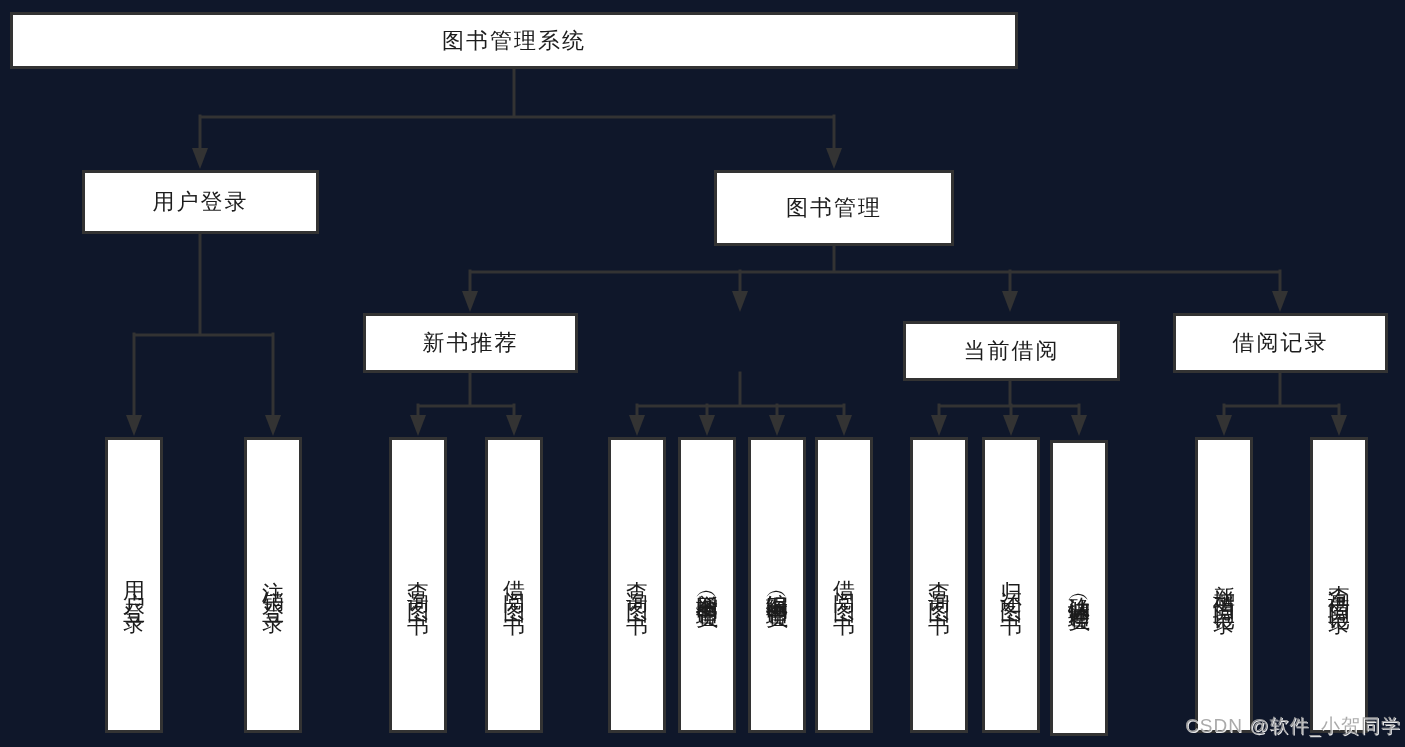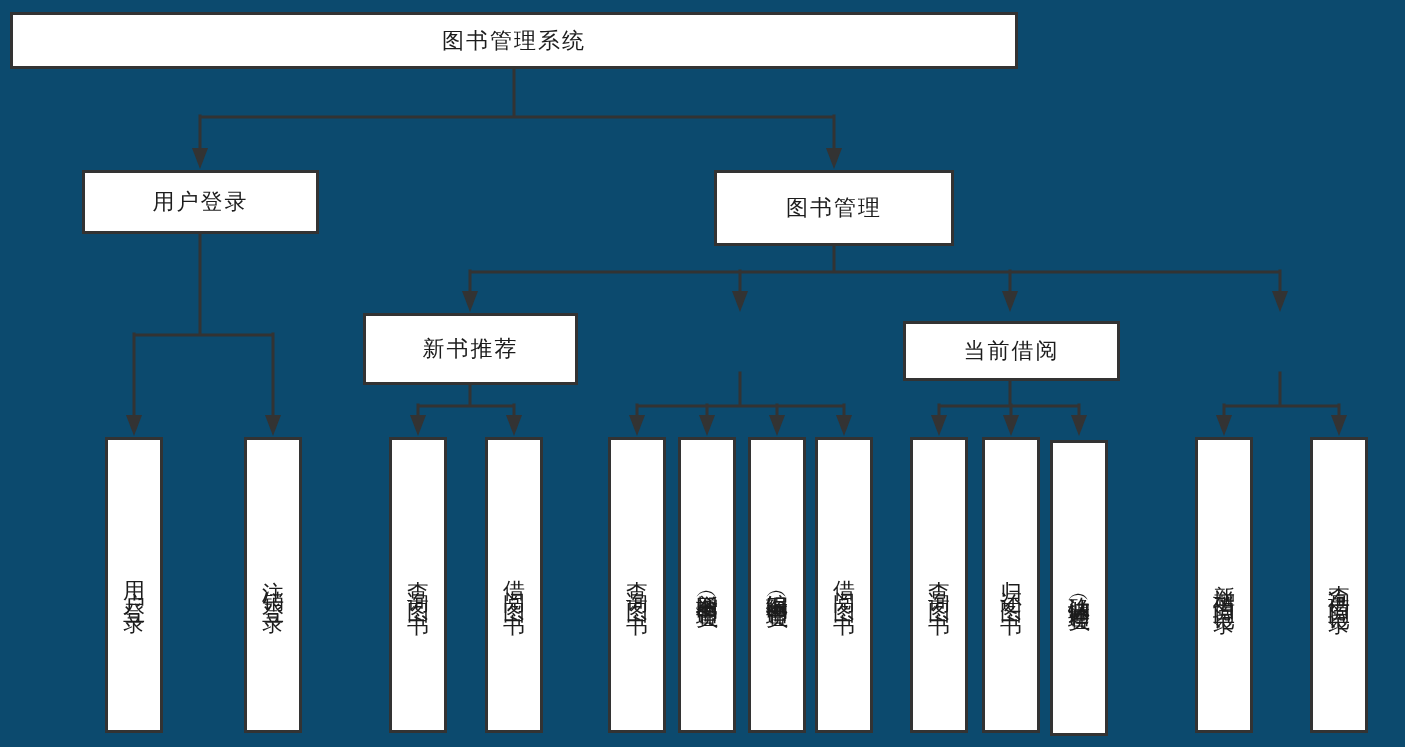--- a/index.html
+++ b/index.html
@@ -7,7 +7,7 @@
     position: relative;
     width: 1405px;
     height: 747px;
-    background: #0c4a6e;
+    background: #0f172a;
     overflow: hidden;
     font-family: "Liberation Sans", "DejaVu Sans", sans-serif;
     color: #1c1c1c;

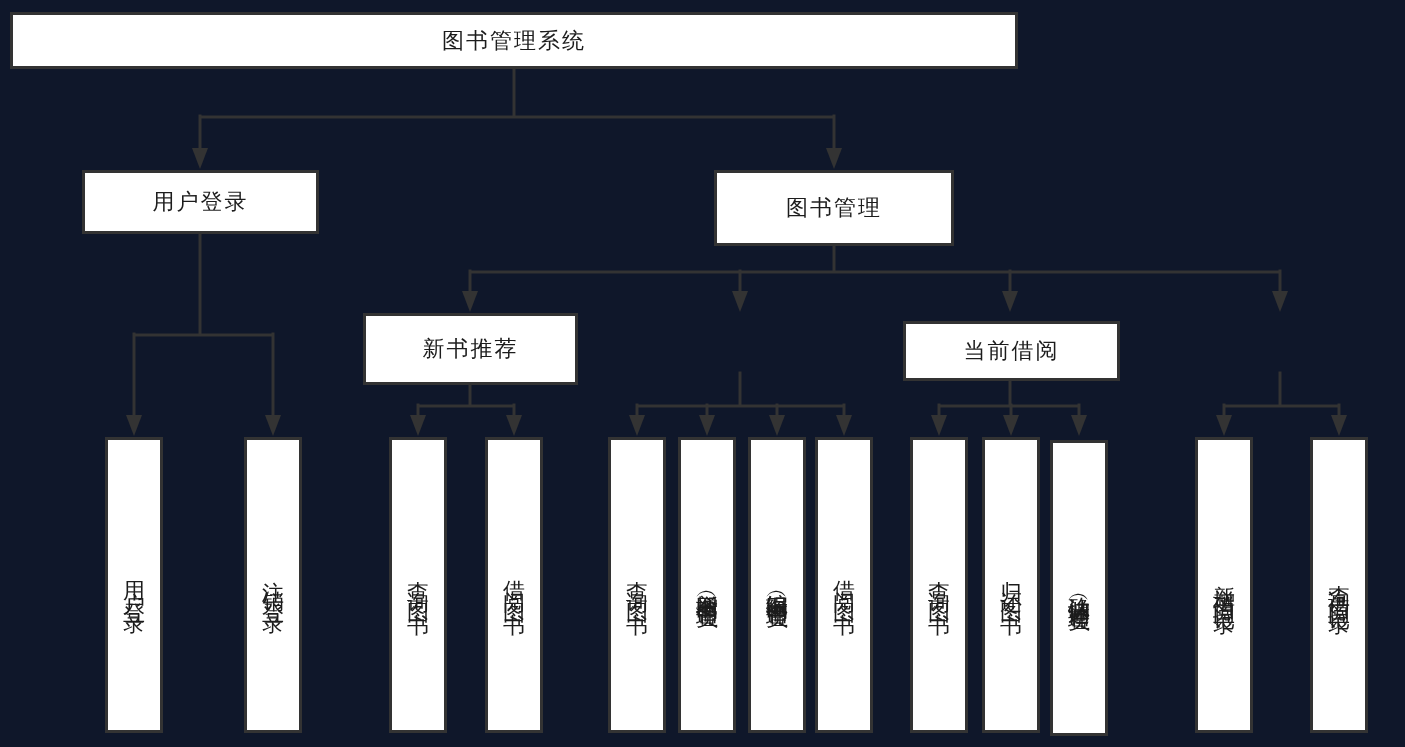--- a/index.html
+++ b/index.html
@@ -110,7 +110,7 @@
     <span>图书管理</span>
   </div>
 
-  <div class="node hnode" style="left:363px;top:313px;width:215px;height:72px">
+  <div class="node hnode" style="left:363px;top:313px;width:215px;height:60px">
     <span>新书推荐</span>
   </div>
   <div class="node hnode" style="left:903px;top:321px;width:217px;height:60px">

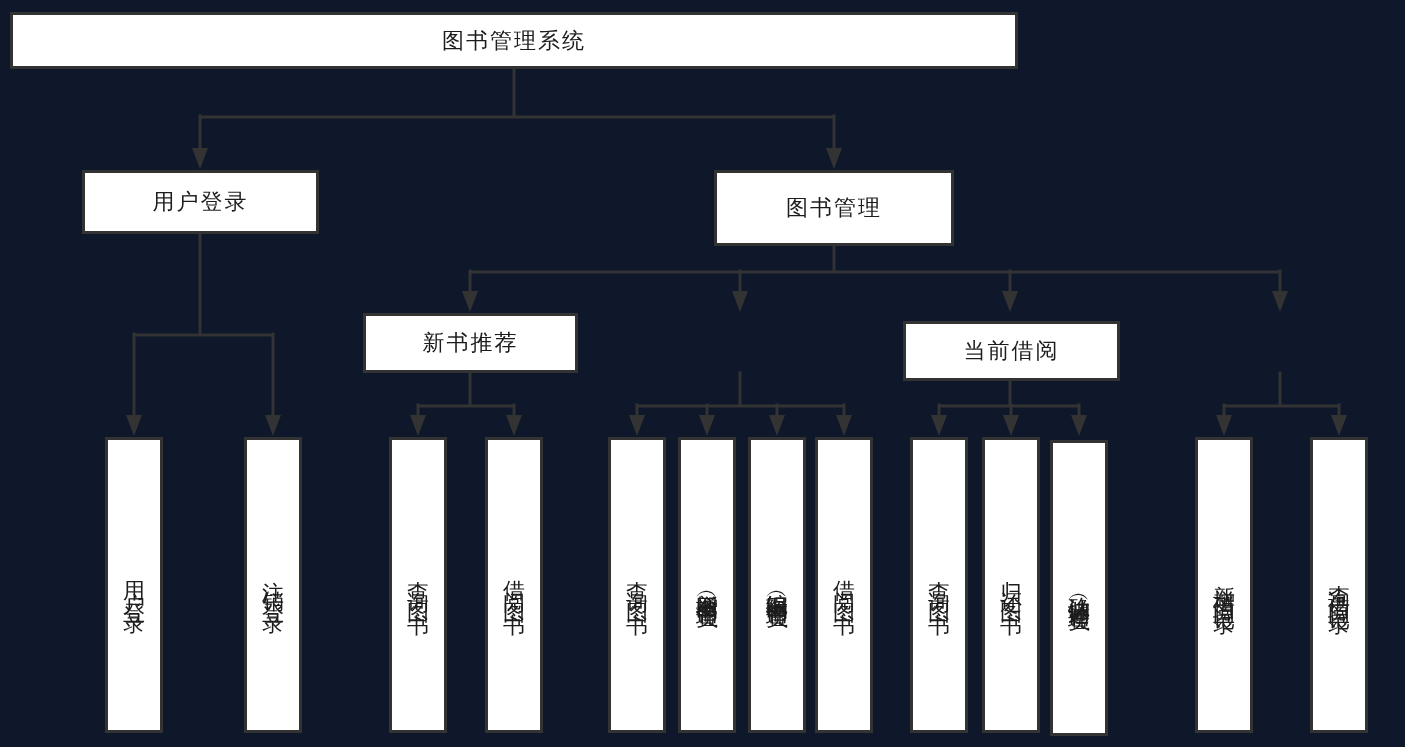--- a/index.html
+++ b/index.html
@@ -116,6 +116,9 @@
   <div class="node hnode" style="left:903px;top:321px;width:217px;height:60px">
     <span>当前借阅</span>
   </div>
+  <div class="node hnode" style="left:1173px;top:313px;width:215px;height:60px">
+    <span>借阅记录</span>
+  </div>
 
   <div class="node vnode" style="left:105px;top:437px;width:58px;height:296px">
     <span style="letter-spacing: 11px;">用户登录</span>

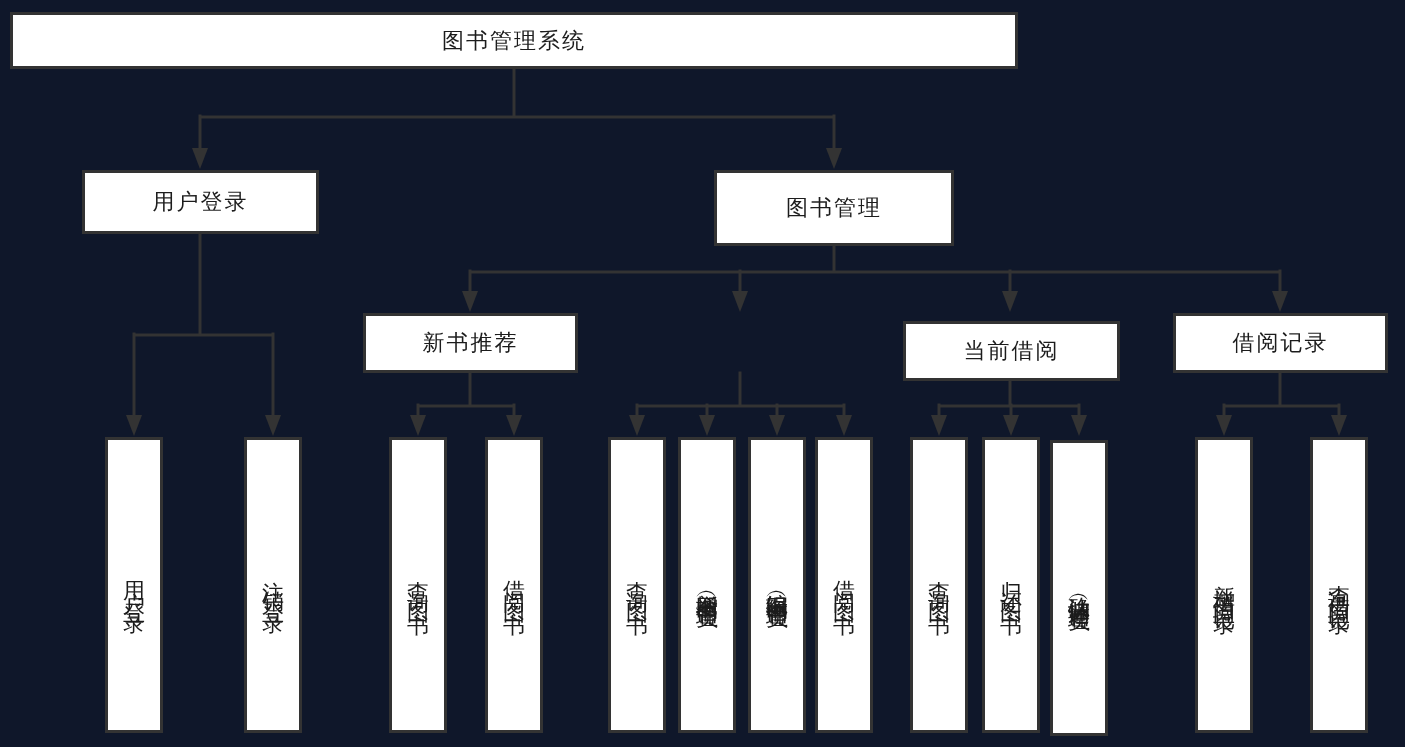--- a/index.html
+++ b/index.html
@@ -164,6 +164,7 @@
     <span style="letter-spacing: 6px;">查询借阅记录</span>
   </div>
 
+  <div class="watermark">CSDN @软件_小贺同学</div>
 
 </div>
 

